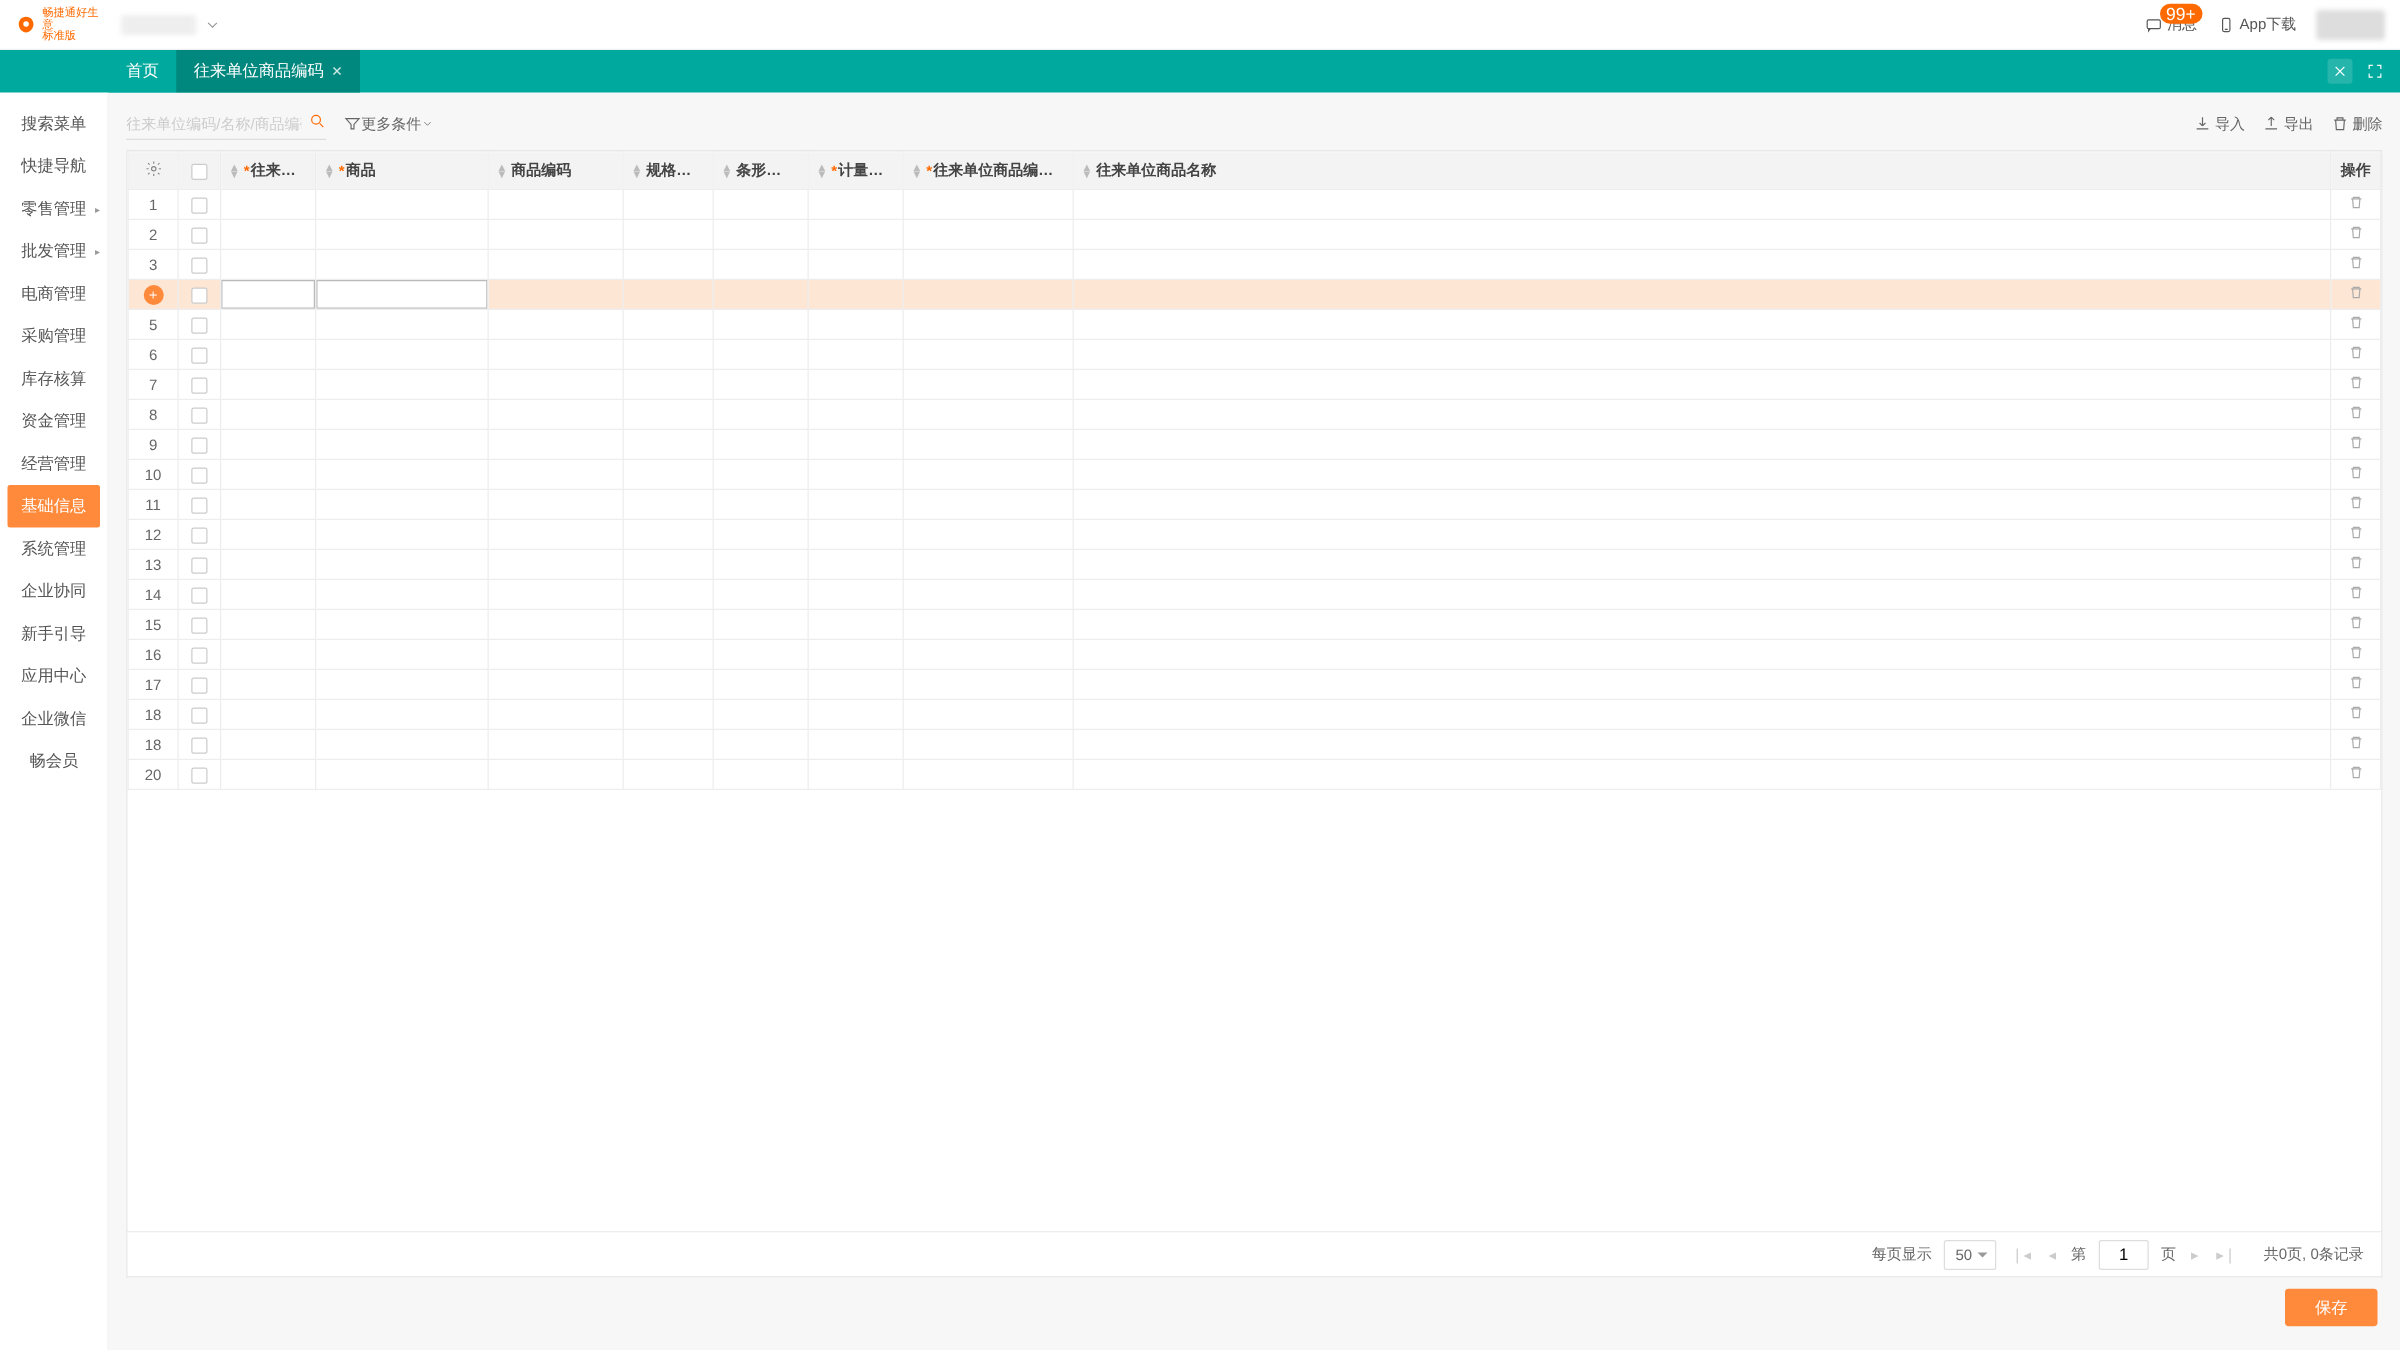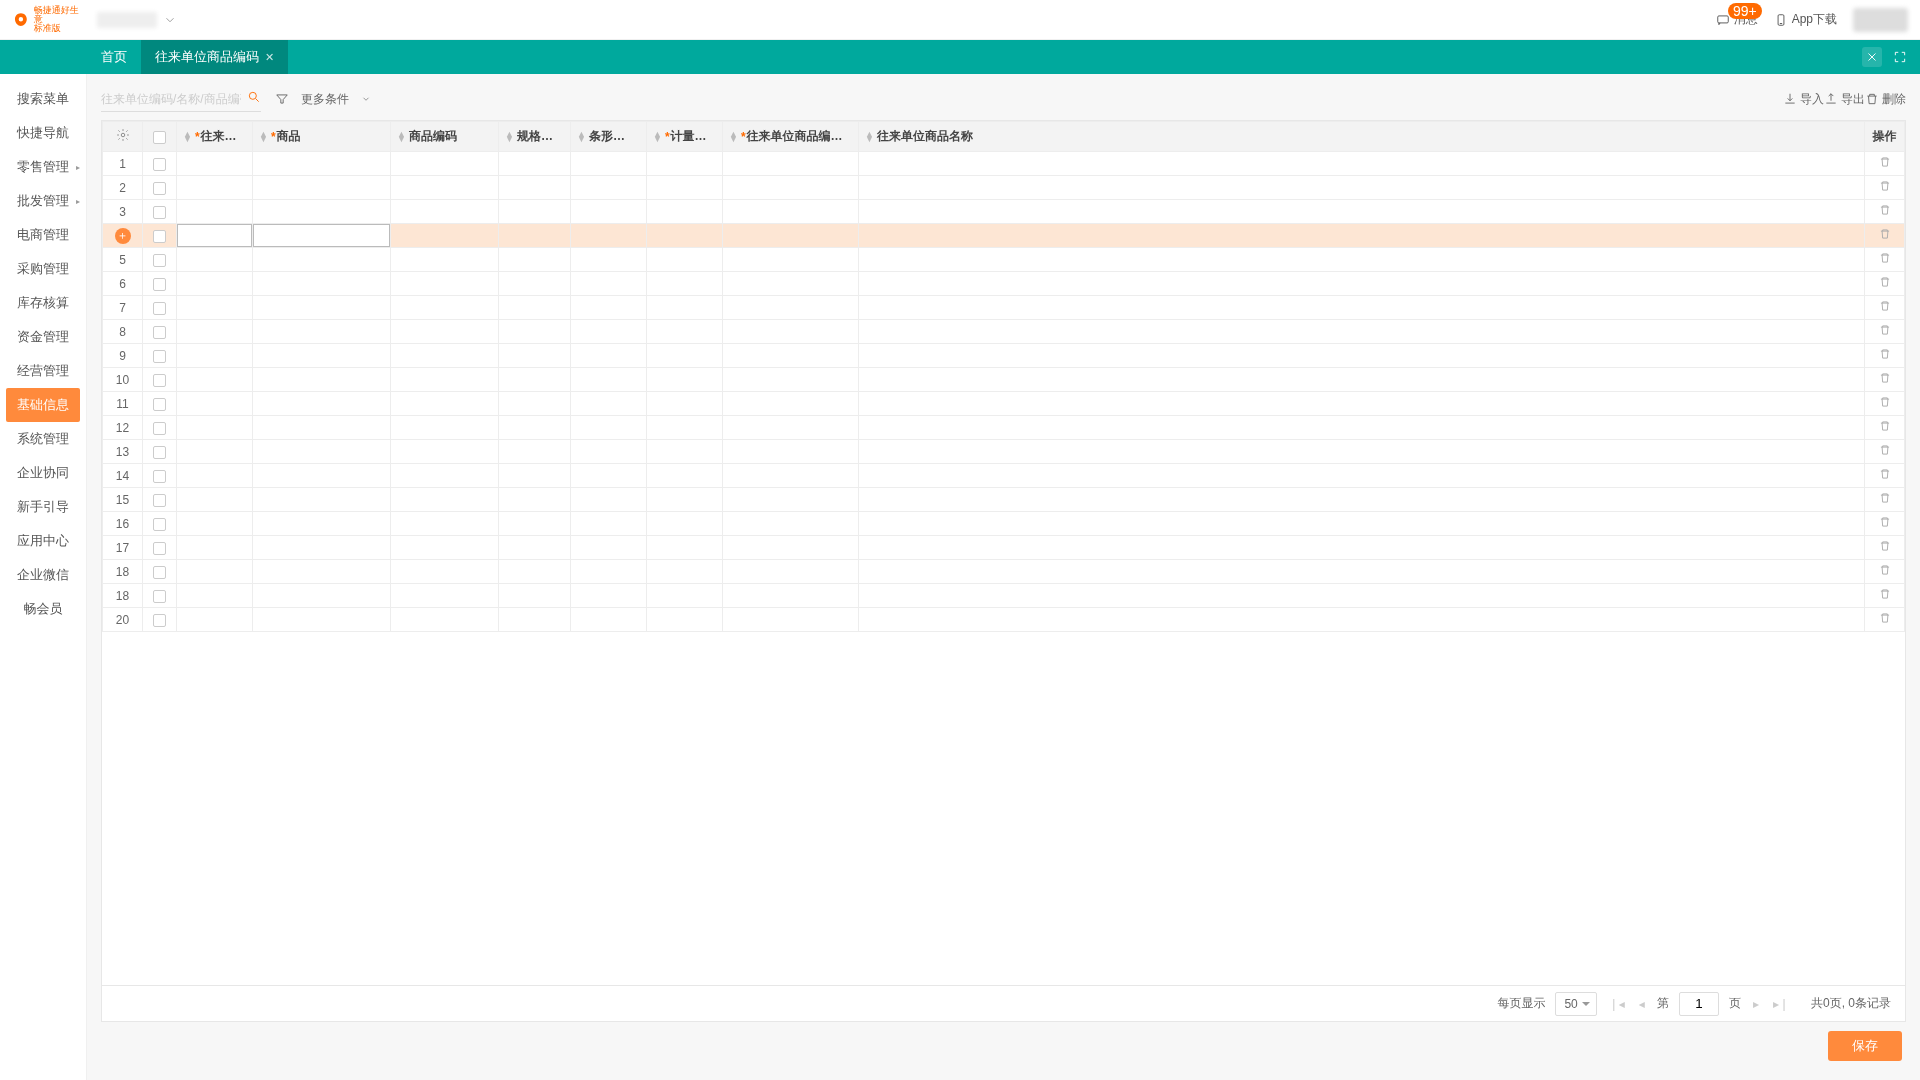--- a/index.html
+++ b/index.html
@@ -43,7 +43,7 @@
 .search-input { width: 160px; height: 26px; border: none; border-bottom: 1px solid #ddd; background: transparent; font-size: 12px; padding-right: 20px; outline: none; color: #333; }
 .search-input::placeholder { color: #ccc; }
 .search-icon { position: absolute; right: 0; top: 4px; color: #ff6a00; cursor: pointer; }
-.filter-more { display: flex; align-items: center; gap: 12px; color: #666; cursor: pointer; }
+.filter-more { display: flex; align-items: center; gap: 0; color: #666; cursor: pointer; }
 .toolbar-right { margin-left: auto; display: flex; align-items: center; }
 .tool-action { display: flex; align-items: center; gap: 3px; color: #666; cursor: pointer; }
 

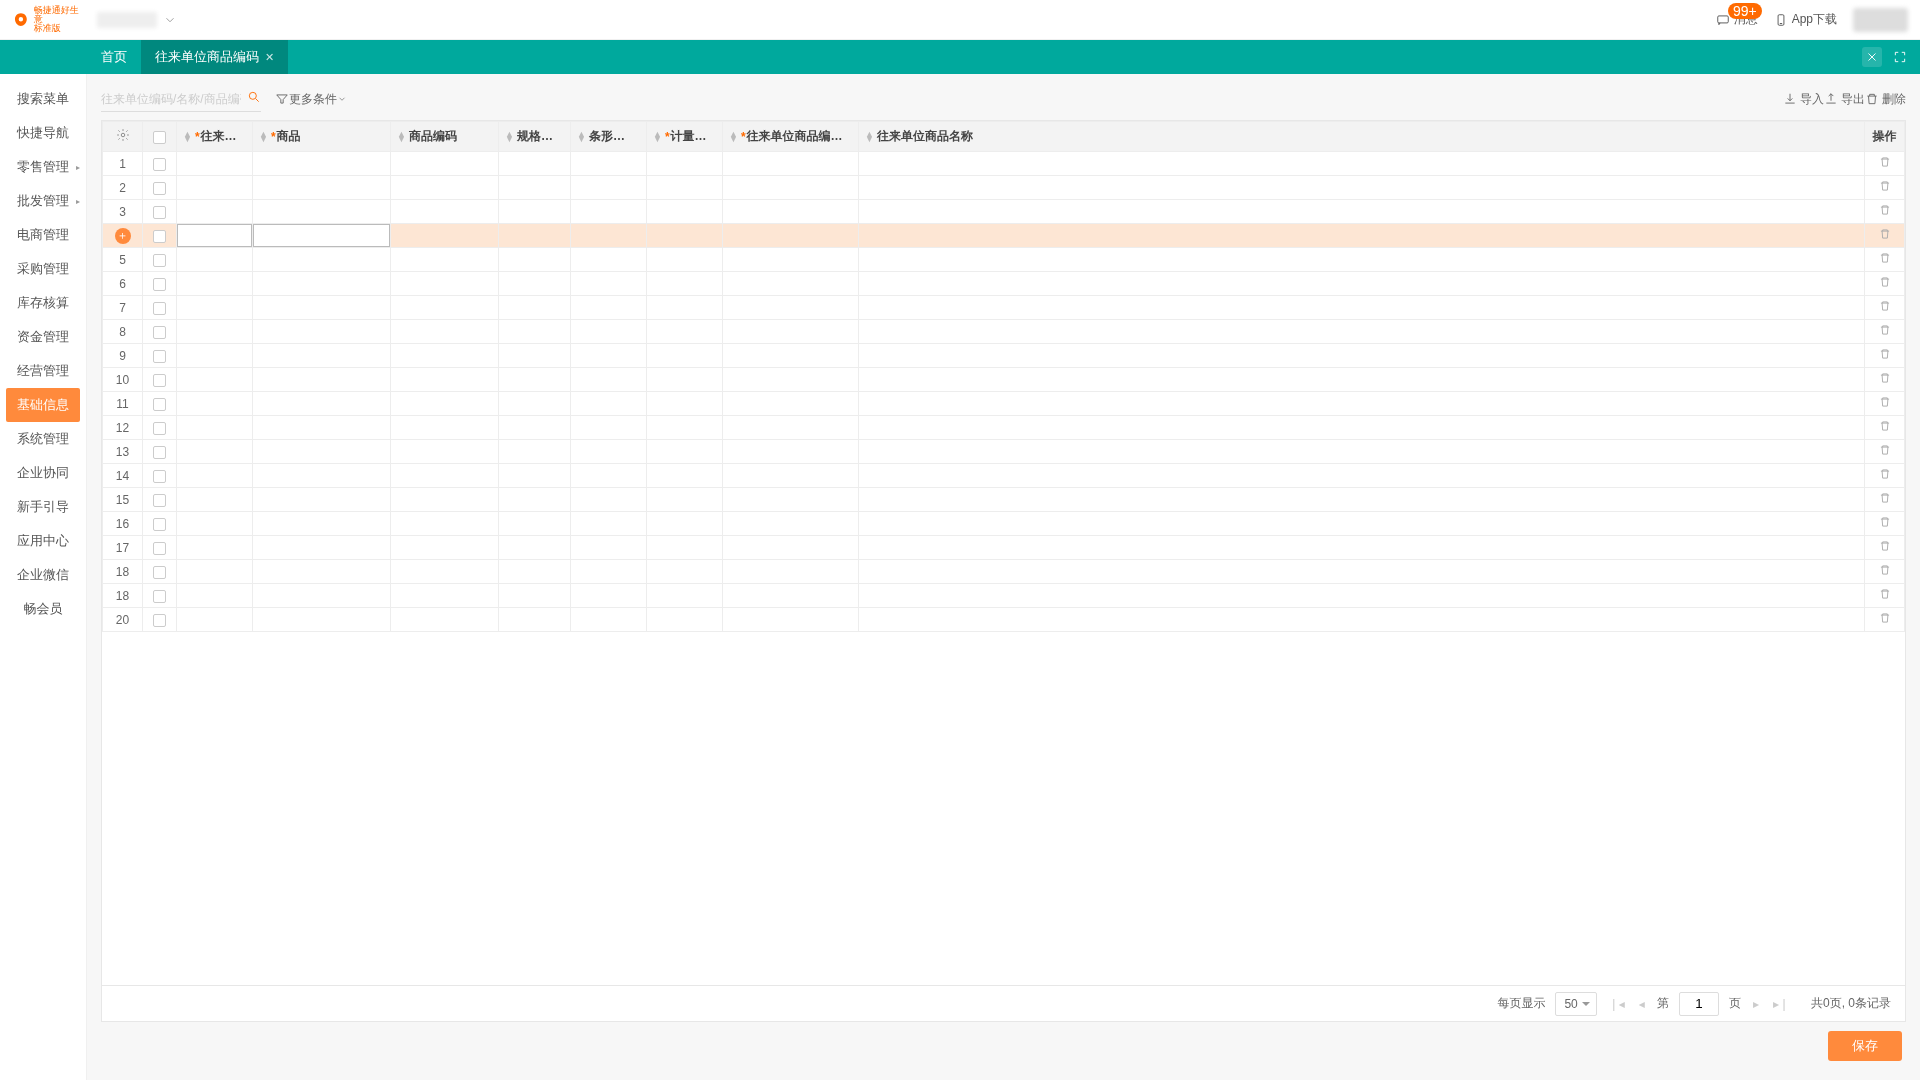--- a/index.html
+++ b/index.html
@@ -44,7 +44,7 @@
 .search-input::placeholder { color: #ccc; }
 .search-icon { position: absolute; right: 0; top: 4px; color: #ff6a00; cursor: pointer; }
 .filter-more { display: flex; align-items: center; gap: 0; color: #666; cursor: pointer; }
-.toolbar-right { margin-left: auto; display: flex; align-items: center; }
+.toolbar-right { margin-left: auto; display: flex; align-items: center; gap: 14px; }
 .tool-action { display: flex; align-items: center; gap: 3px; color: #666; cursor: pointer; }
 
 

